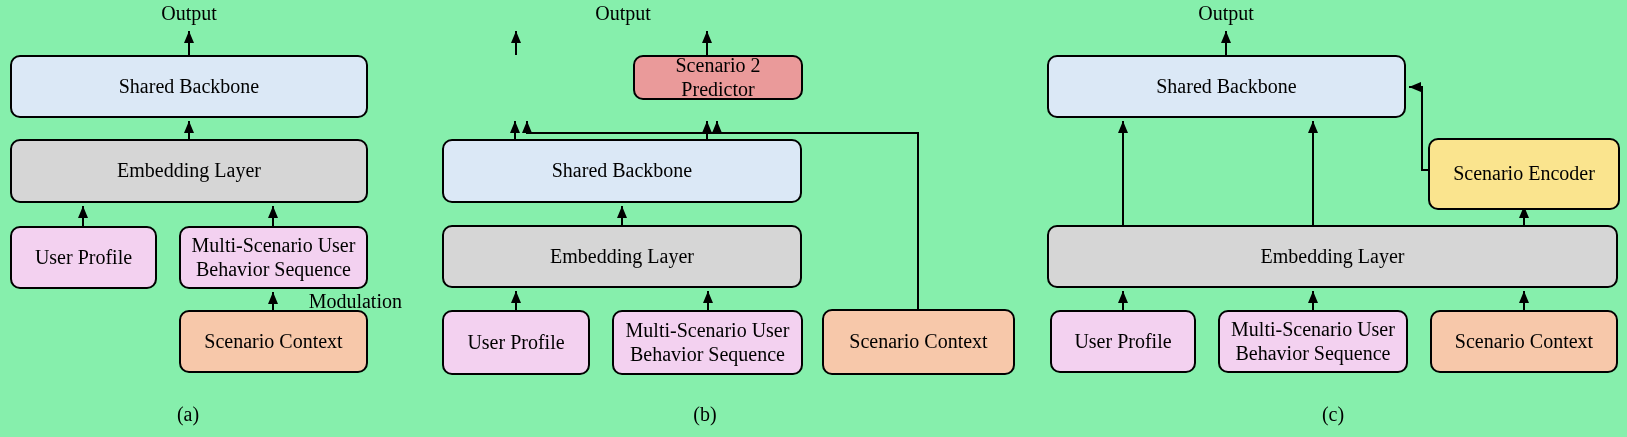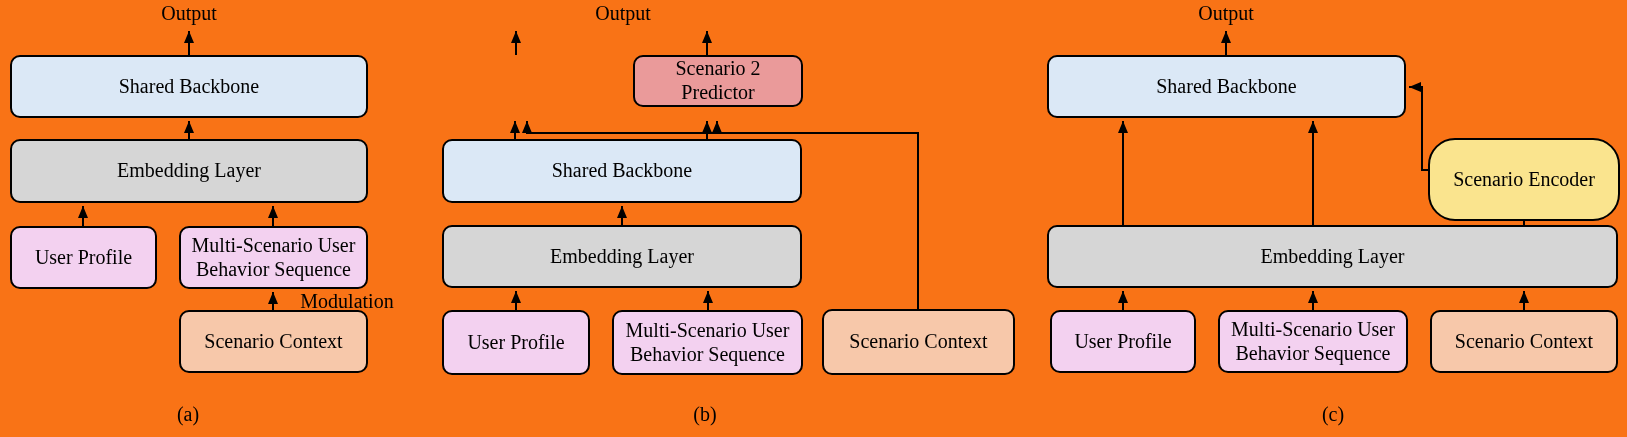--- a/index.html
+++ b/index.html
@@ -7,7 +7,7 @@
     position: relative;
     width: 1627px;
     height: 437px;
-    background: #f97316;
+    background: #86efac;
     font-family: "Liberation Serif", "DejaVu Serif", serif;
     color: #000000;
     overflow: hidden;

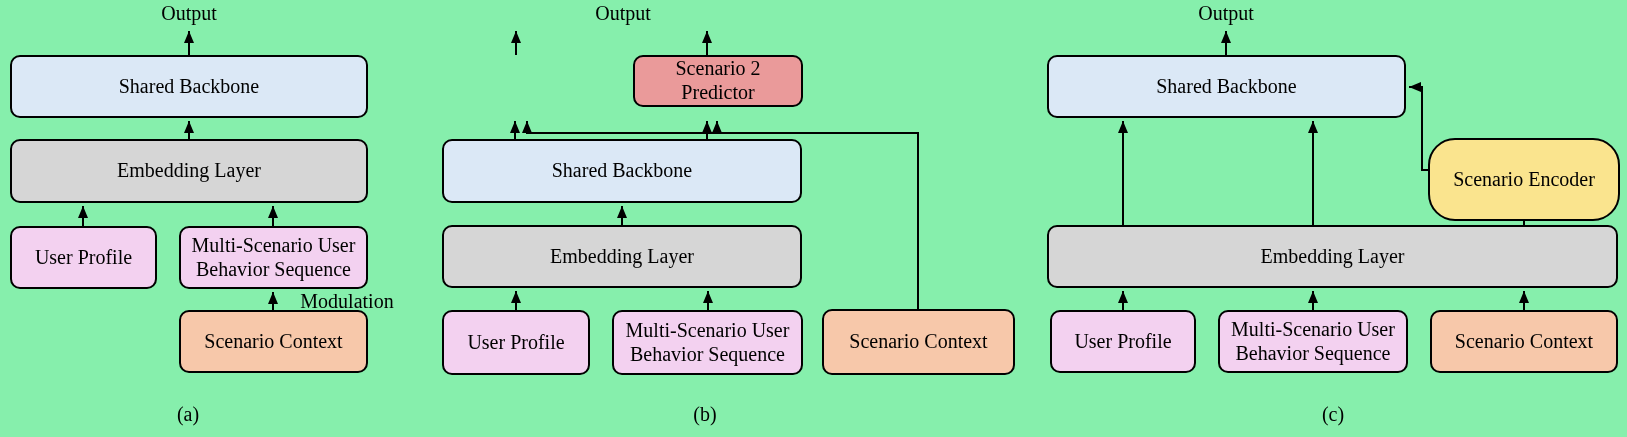--- a/index.html
+++ b/index.html
@@ -99,7 +99,7 @@
   <div class="lbl" style="left:573px; top:2px; width:100px;">Output</div>
 
 
-  <div class="box" style="left: 633px; top: 55px; width: 170px; height: 52px; background: rgb(234, 154, 154);">Scenario 2 Predictor</div>
+  <div class="box" style="left: 633px; top: 55px; width: 170px; height: 45px; background: rgb(234, 154, 154);">Scenario 2 Predictor</div>
 
   <div class="box" style="left: 442px; top: 139px; width: 360px; height: 64px; background: rgb(219, 232, 246);">Shared Backbone</div>
 

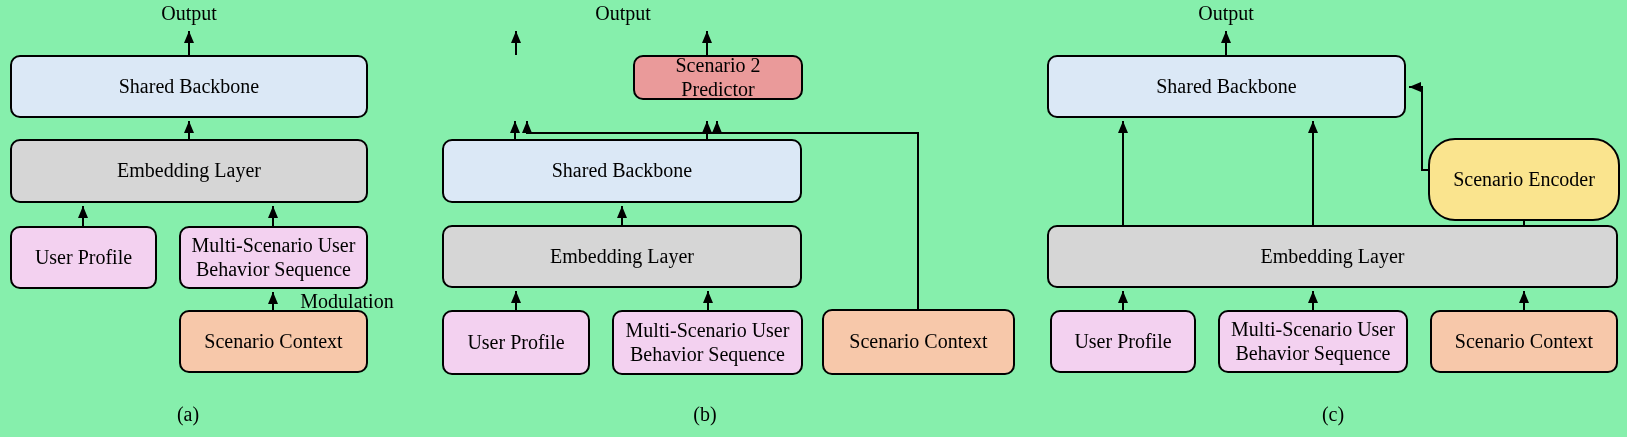--- a/index.html
+++ b/index.html
@@ -118,7 +118,7 @@
   <div class="box" style="left: 1047px; top: 55px; width: 359px; height: 63px; background: rgb(219, 232, 246);">Shared Backbone</div>
 
 
-  <div class="box" style="left: 1428px; top: 138px; width: 192px; height: 83px; background: rgb(250, 228, 142); border-radius: 27px;">Scenario Encoder</div>
+  <div class="box" style="left: 1428px; top: 138px; width: 192px; height: 72px; background: rgb(250, 228, 142);">Scenario Encoder</div>
 
   <div class="box" style="left: 1047px; top: 225px; width: 571px; height: 63px; background: rgb(214, 214, 214);">Embedding Layer</div>
 

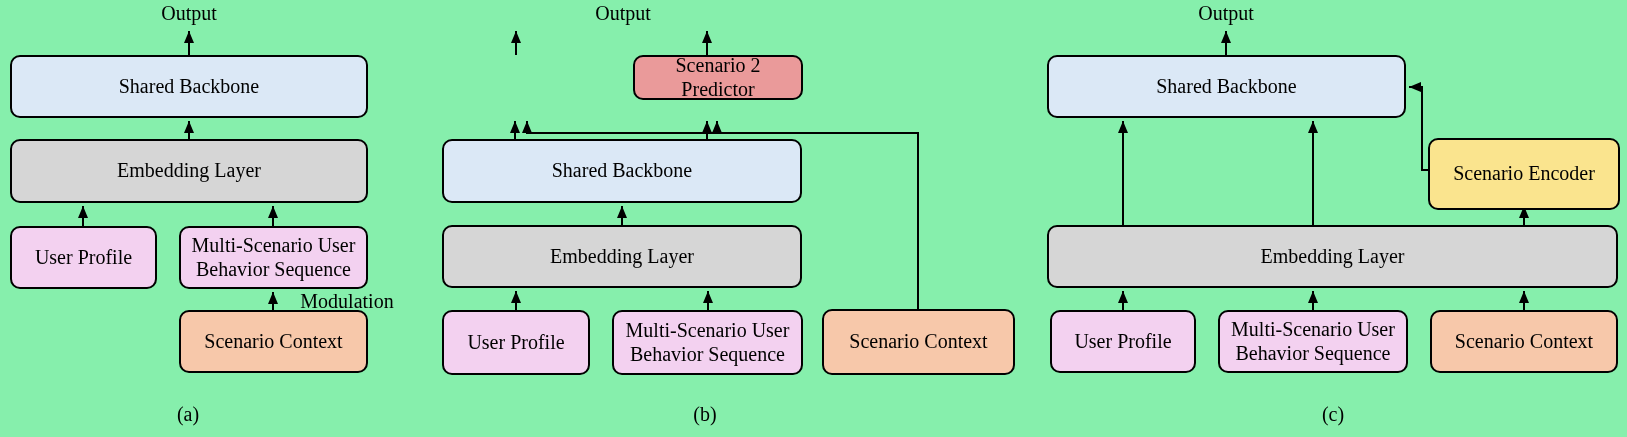--- a/index.html
+++ b/index.html
@@ -32,7 +32,7 @@
     text-align: center;
     white-space: normal;
   }
-  .lbl.left { text-align: center; }
+  .lbl.left { text-align: right; }
   #arrows {
     position: absolute;
     left: 0; top: 0;

